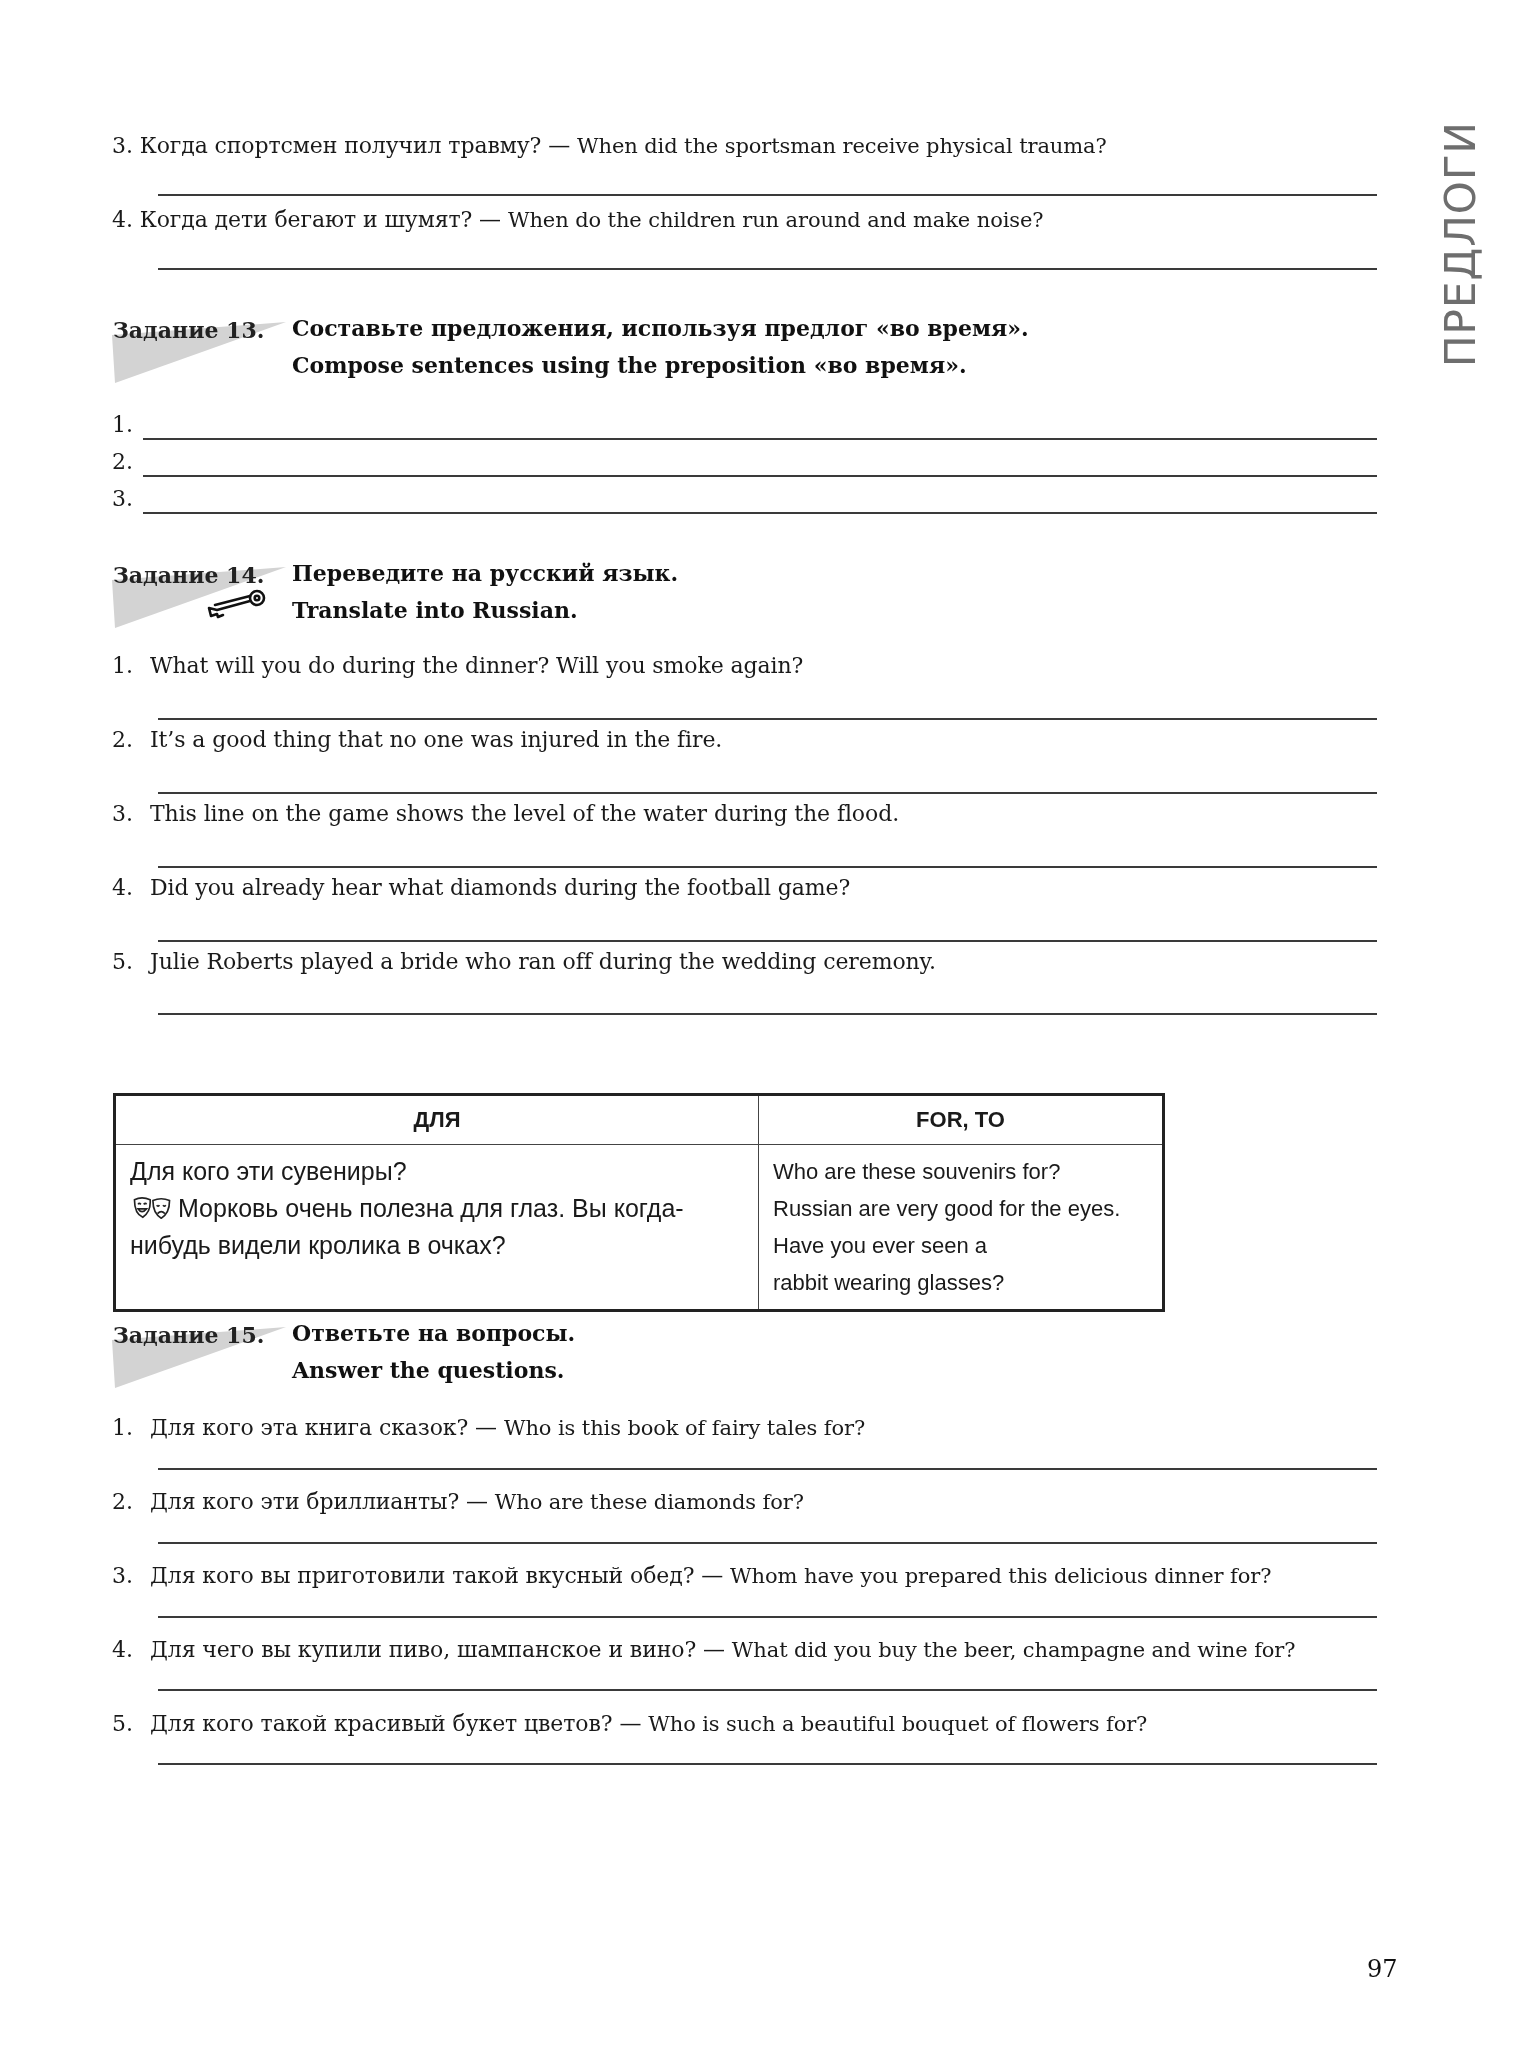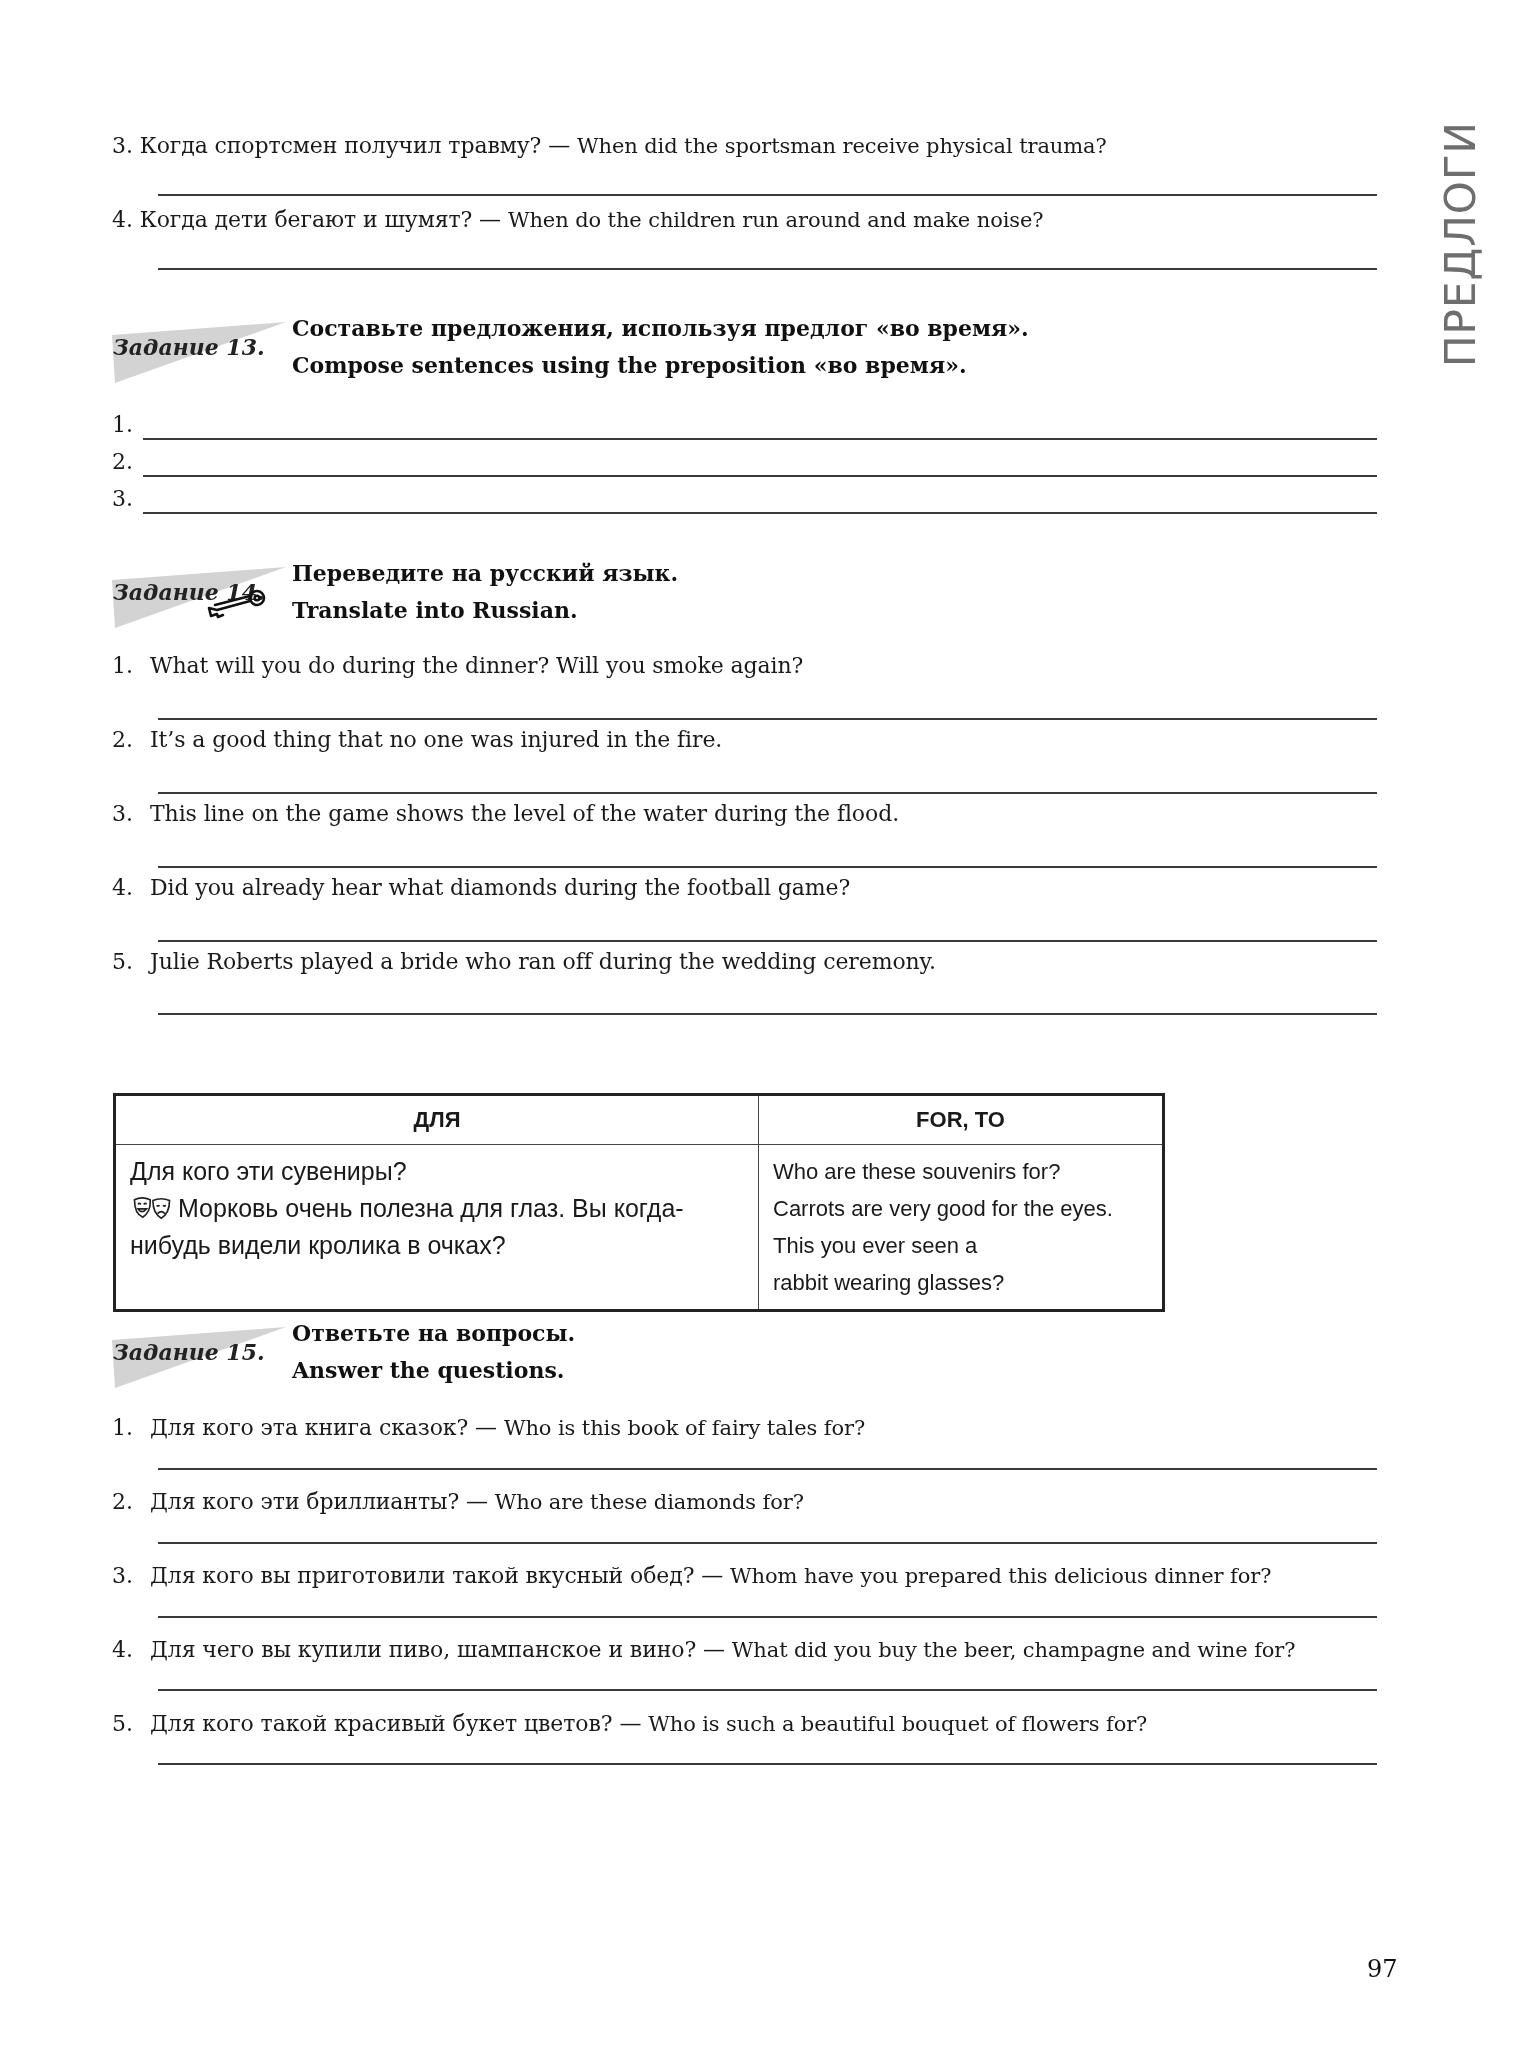--- a/index.html
+++ b/index.html
@@ -13,7 +13,7 @@
   .q .ru { }
   .q .en { font-size: 21px; }
   .line { position: absolute; height: 0; border-top: 2px solid #3a3a3a; }
-  .task-label { position: absolute; font-style: italic; font-weight: bold; font-size: 22px; white-space: nowrap; color: #222; margin-top: 17px; }
+  .task-label { position: absolute; font-weight: bold; font-size: 22px; white-space: nowrap; color: #222; }
   .task-text { position: absolute; font-weight: bold; font-size: 22px; white-space: nowrap; line-height: 37px; color: #111; }
   .wedge { position: absolute; width: 176px; height: 62px; }
   .side-label {

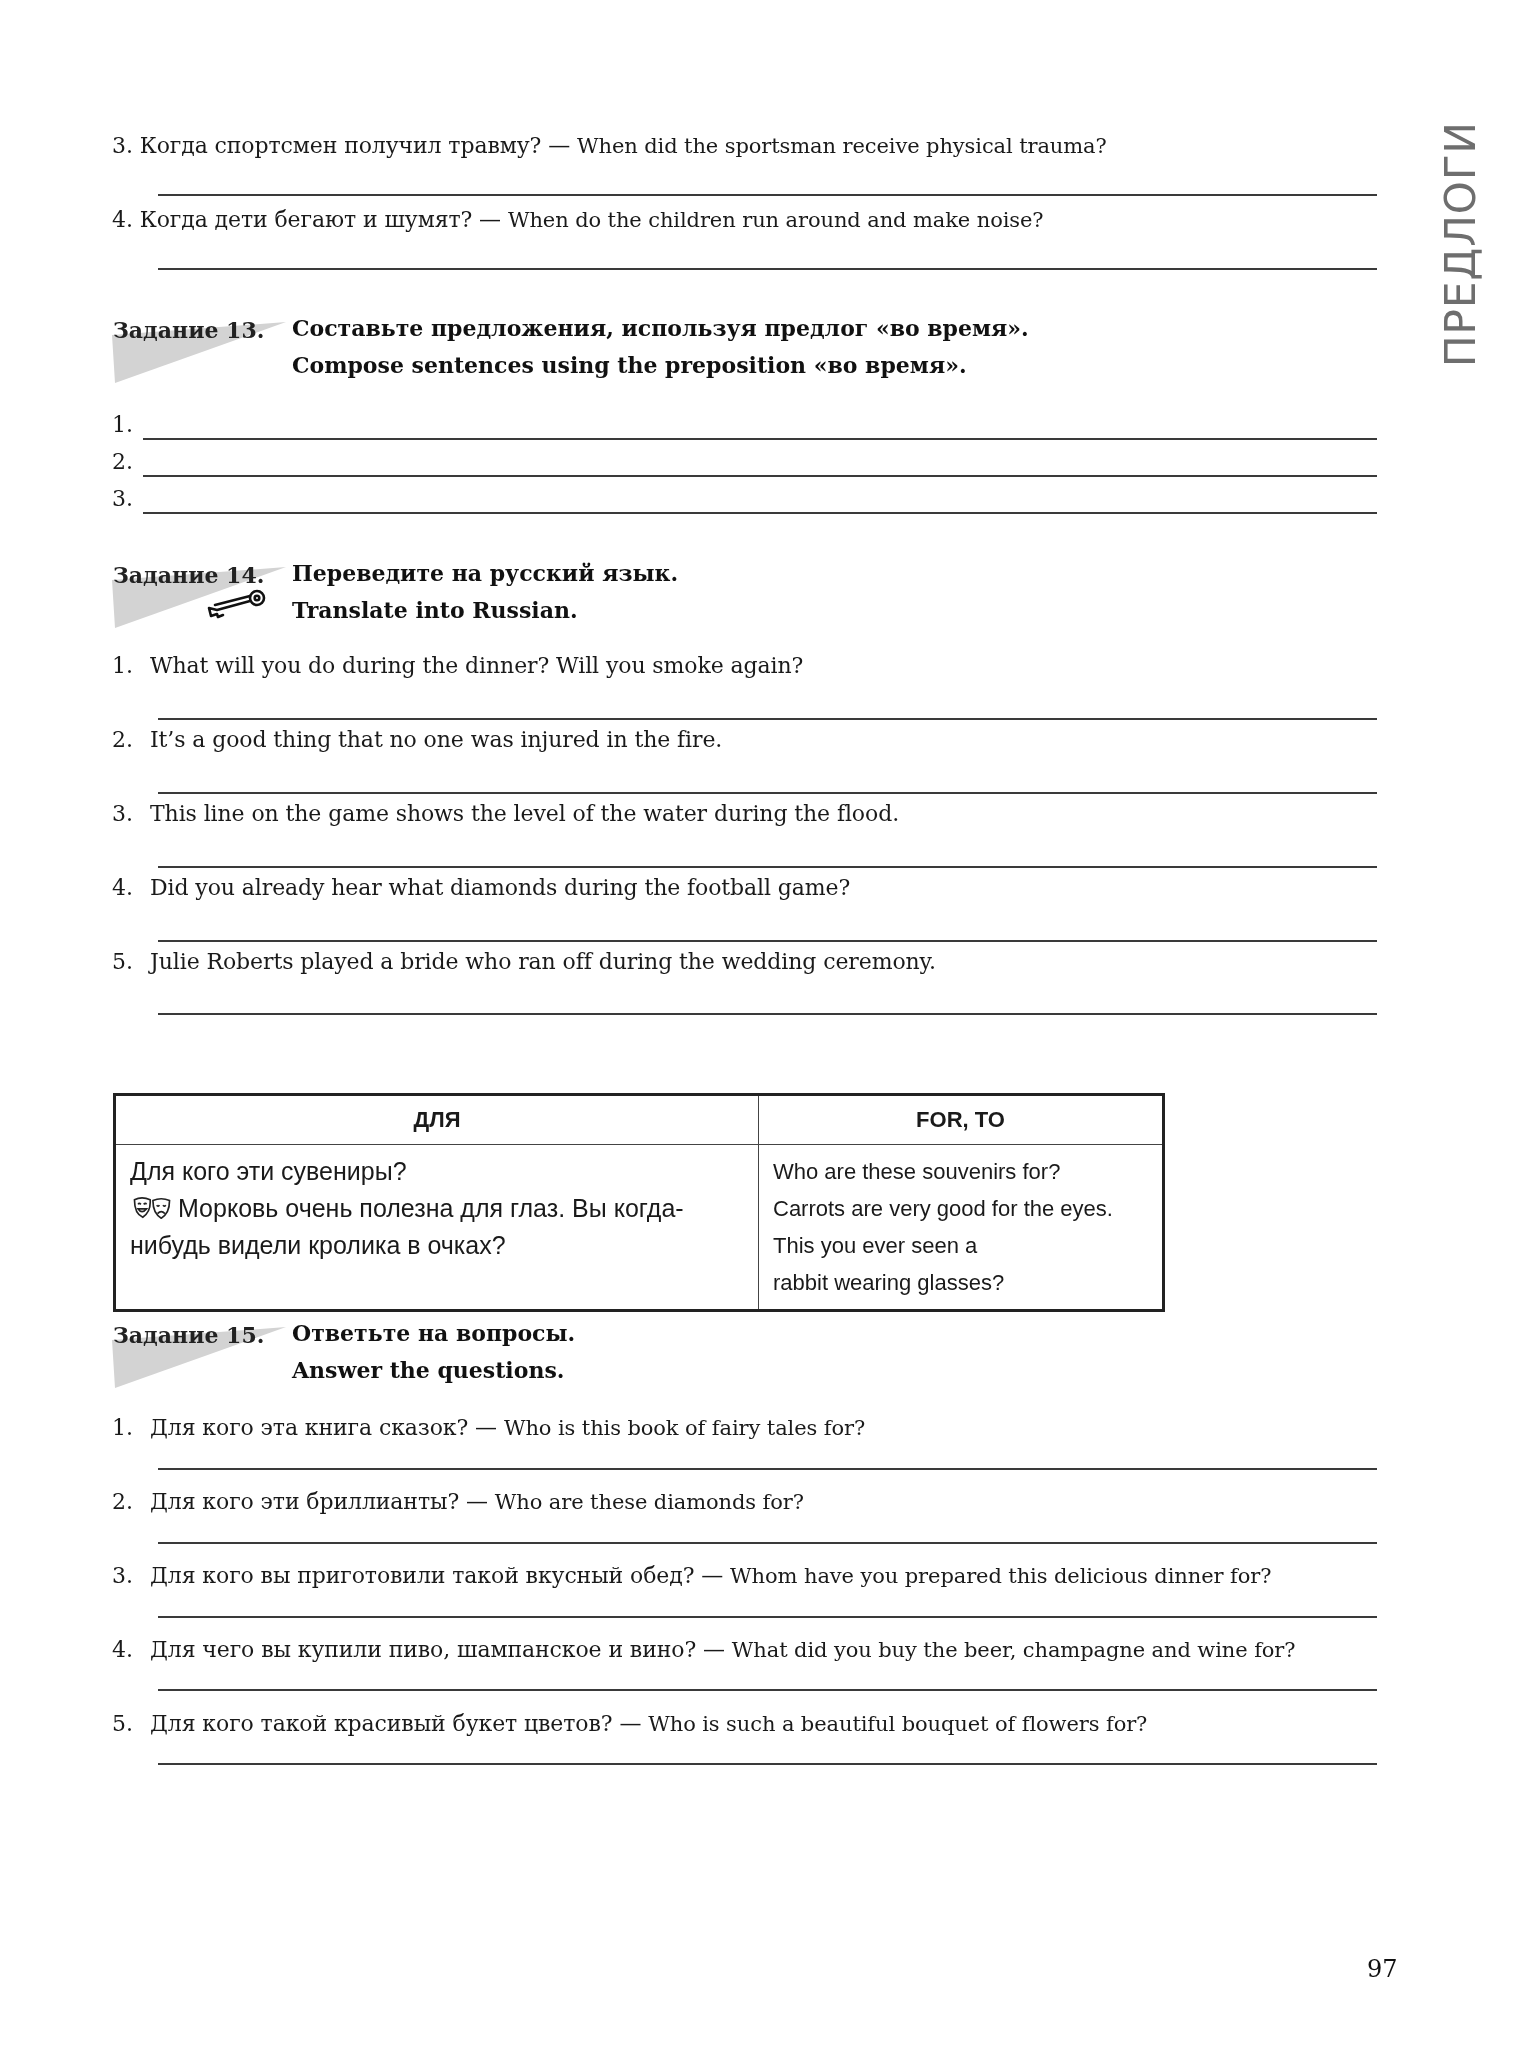--- a/index.html
+++ b/index.html
@@ -141,7 +141,7 @@
       </td>
       <td class="en-cell">
         <div>Who are these souvenirs for?</div>
-        <div>Carrots are very good for the eyes. This you ever seen a</div>
+        <div>Russian are very good for the eyes. Have you ever seen a</div>
         <div>rabbit wearing glasses?</div>
       </td>
     </tr>

